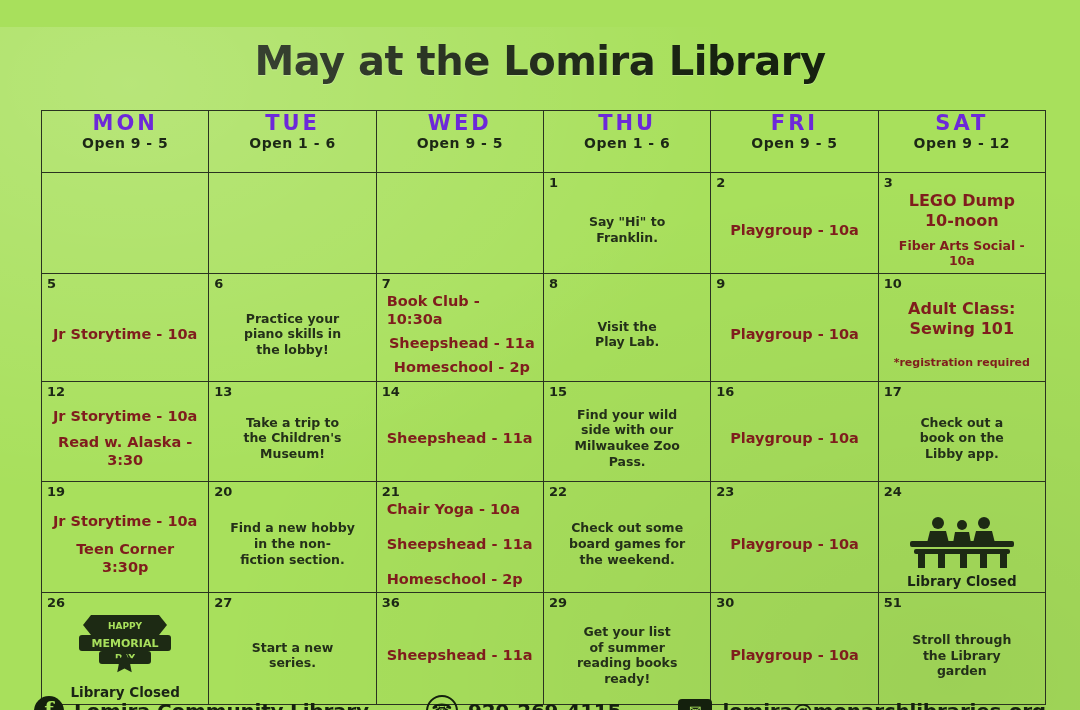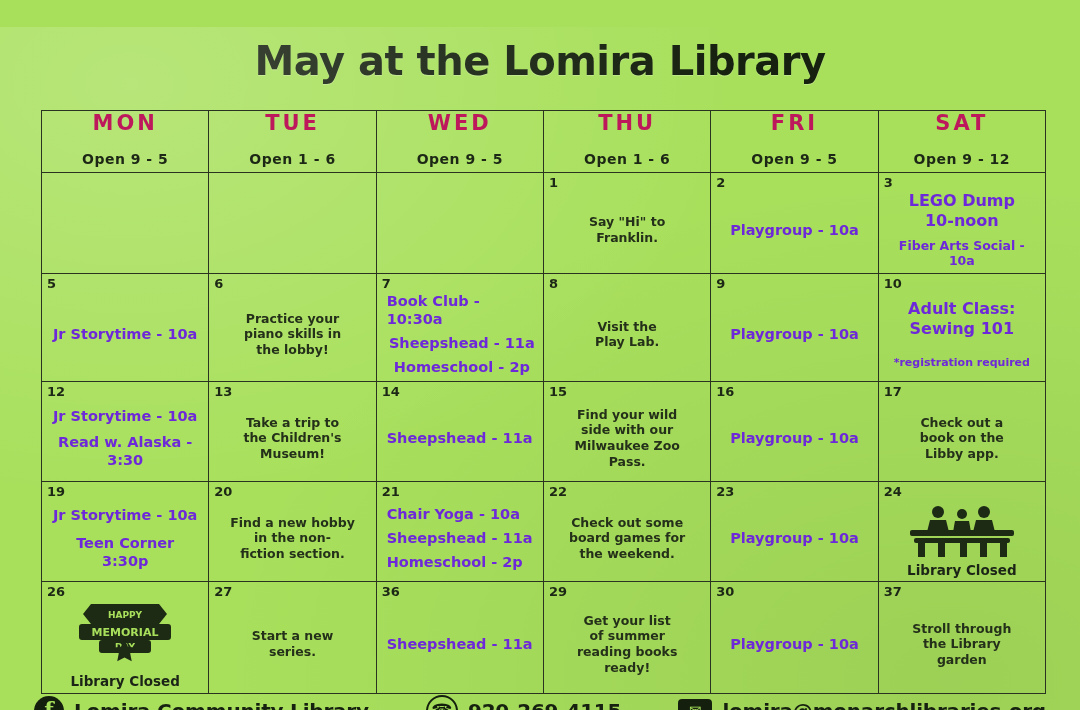--- a/index.html
+++ b/index.html
@@ -63,7 +63,7 @@
     font-weight: bold;
     font-size: 21px;
     letter-spacing: 3px;
-    color: #be185d;
+    color: #6d28d9;
   }
   .hdr-hours {
     font-family: "DejaVu Sans", sans-serif;

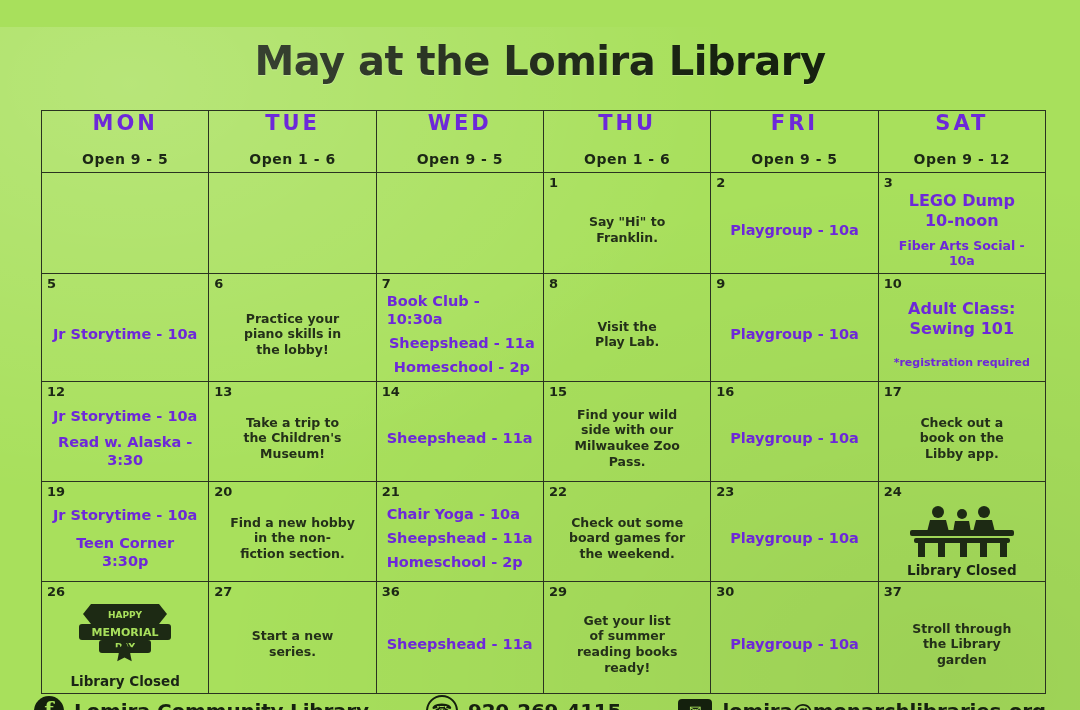--- a/index.html
+++ b/index.html
@@ -70,7 +70,7 @@
     font-weight: bold;
     font-size: 14px;
     letter-spacing: 0.5px;
-    margin-top: 16px;
+    margin-top: 0;
     color: #1c2715;
   }
 

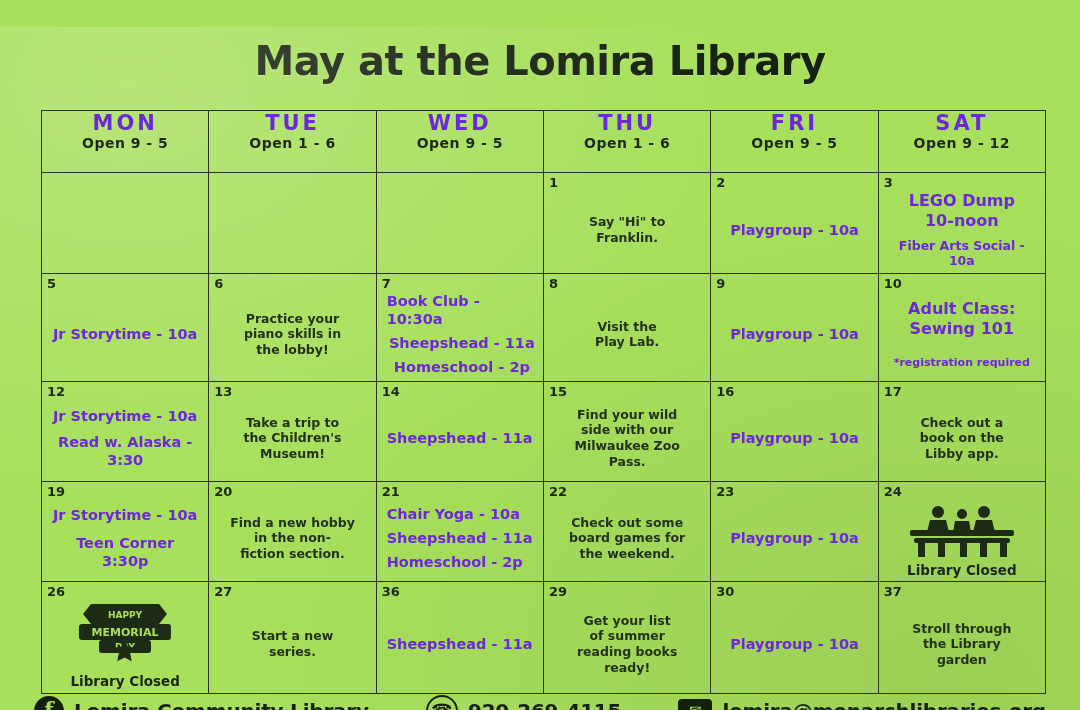--- a/index.html
+++ b/index.html
@@ -98,7 +98,7 @@
     font-size: 14.5px;
     font-weight: bold;
     line-height: 1.25;
-    color: #6d28d9;
+    color: #7f1d1d;
     white-space: pre-line;
   }
   .ev.small {

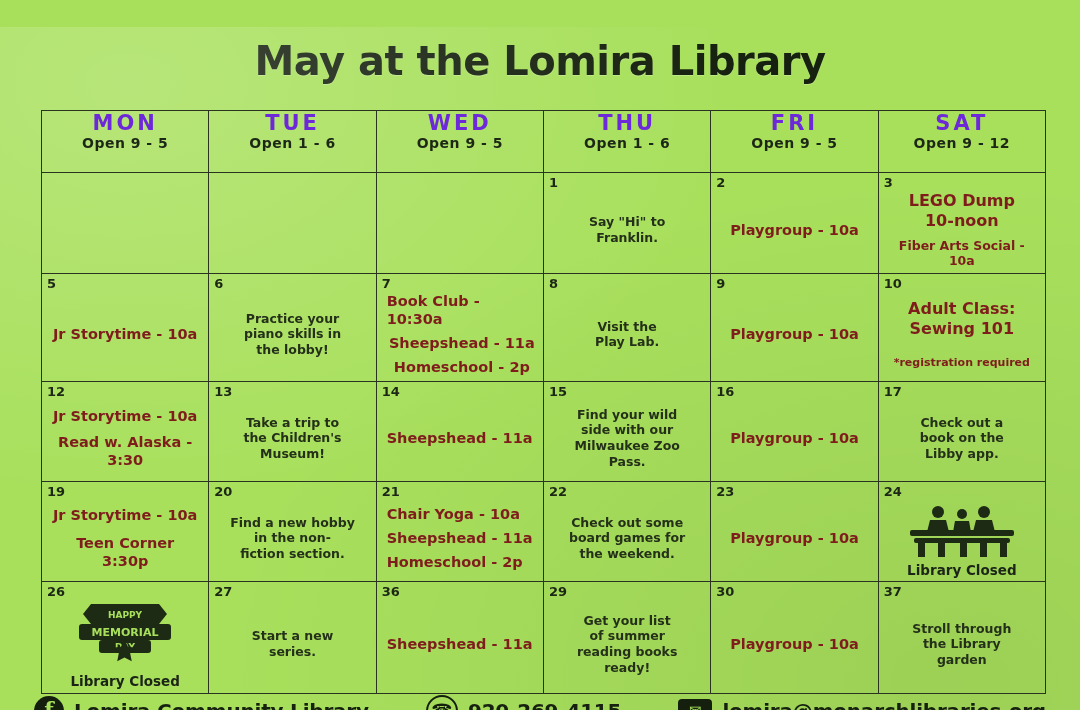--- a/index.html
+++ b/index.html
@@ -354,7 +354,7 @@
           </td>
           <td class="daycell">
             <div class="daynum">21</div>
-            <div class="cell-body" style="align-items:flex-start; text-align:left; gap:6px; padding-left:10px;">
+            <div class="cell-body" style="align-items:flex-start; text-align:left; gap:17px; padding-left:10px;">
               <div class="ev">Chair Yoga - 10a</div>
               <div class="ev">Sheepshead - 11a</div>
               <div class="ev">Homeschool - 2p</div>

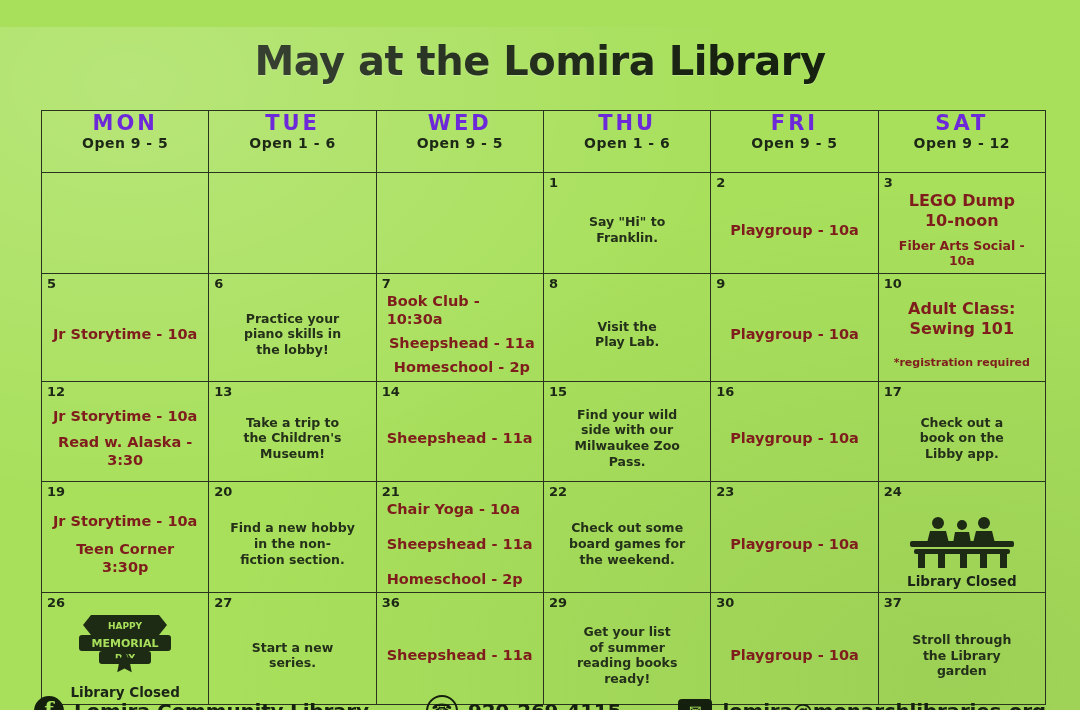--- a/index.html
+++ b/index.html
@@ -448,7 +448,7 @@
             </div>
           </td>
           <td class="daycell">
-            <div class="daynum">37</div>
+            <div class="daynum">51</div>
             <div class="cell-body">
               <div class="ev note">Stroll through
 the Library

